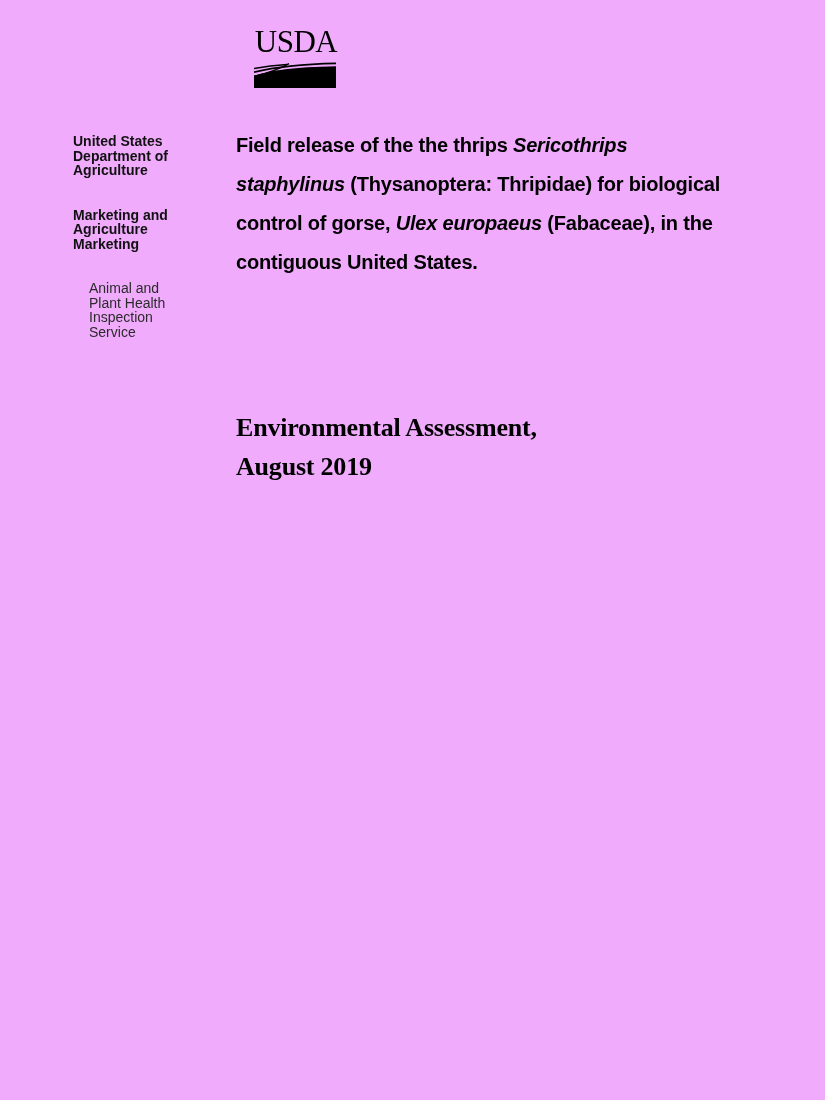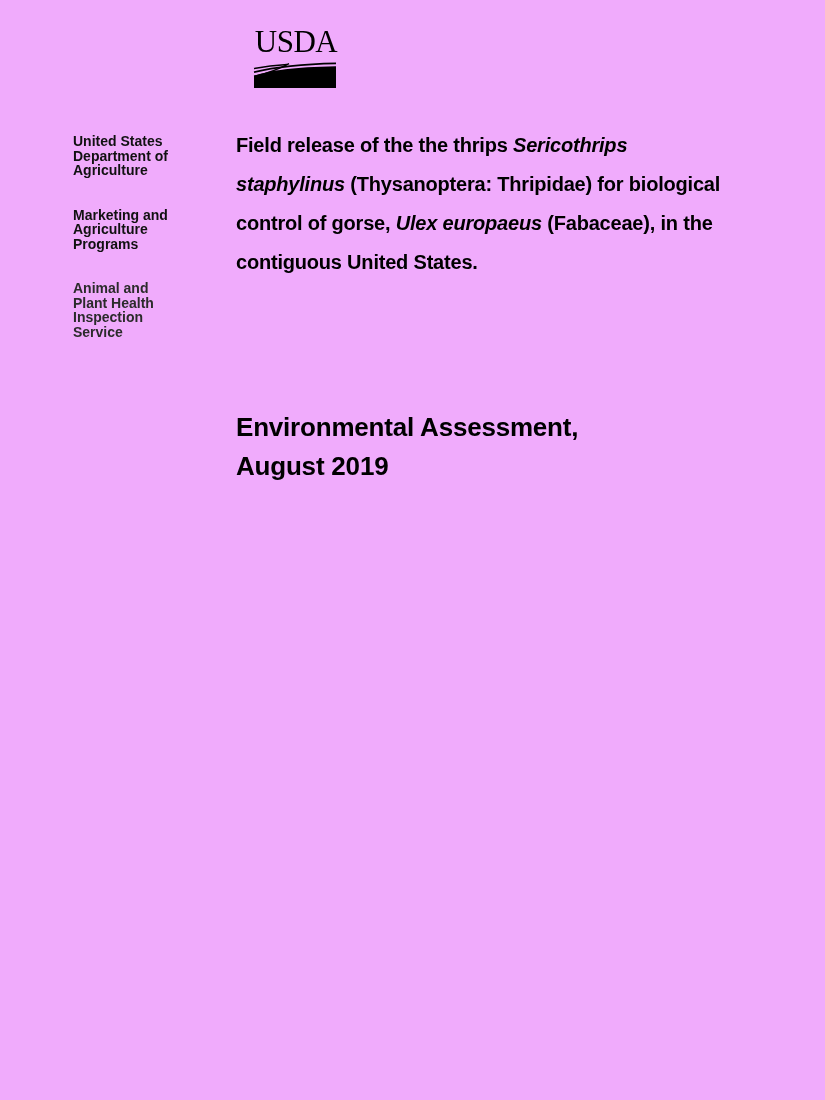--- a/index.html
+++ b/index.html
@@ -139,7 +139,7 @@
     <div class="agency-block bold gap-b">
       <span class="agency-line">Marketing and</span>
       <span class="agency-line">Agriculture</span>
-      <span class="agency-line">Programs</span>
+      <span class="agency-line">Marketing</span>
     </div>
 
     <div class="agency-block regular gap-c">

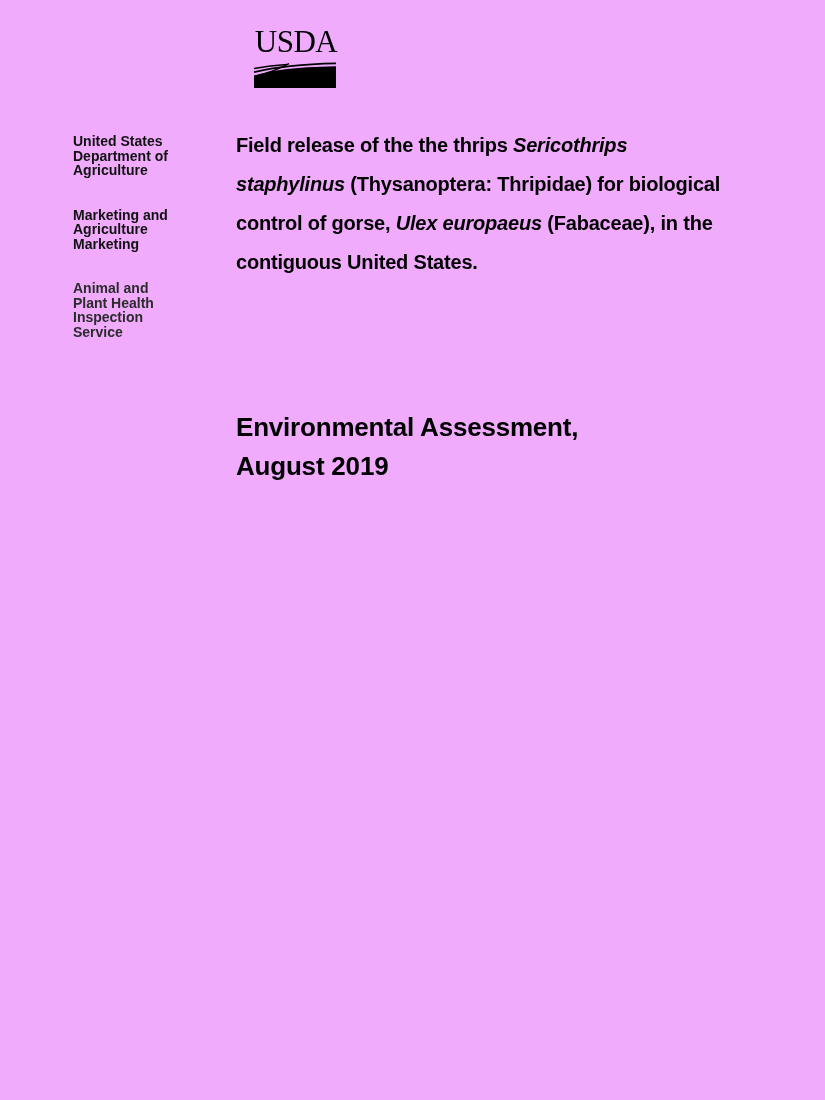--- a/index.html
+++ b/index.html
@@ -66,8 +66,9 @@
     font-weight: bold;
   }
   .agency-block.regular {
-    font-weight: bold;
+    font-weight: normal;
     color: #2b2b2b;
+    margin-left: 16px;
   }
   .agency-block.gap-a { margin-top: 0px; }
   .agency-block.gap-b { margin-top: 30px; }

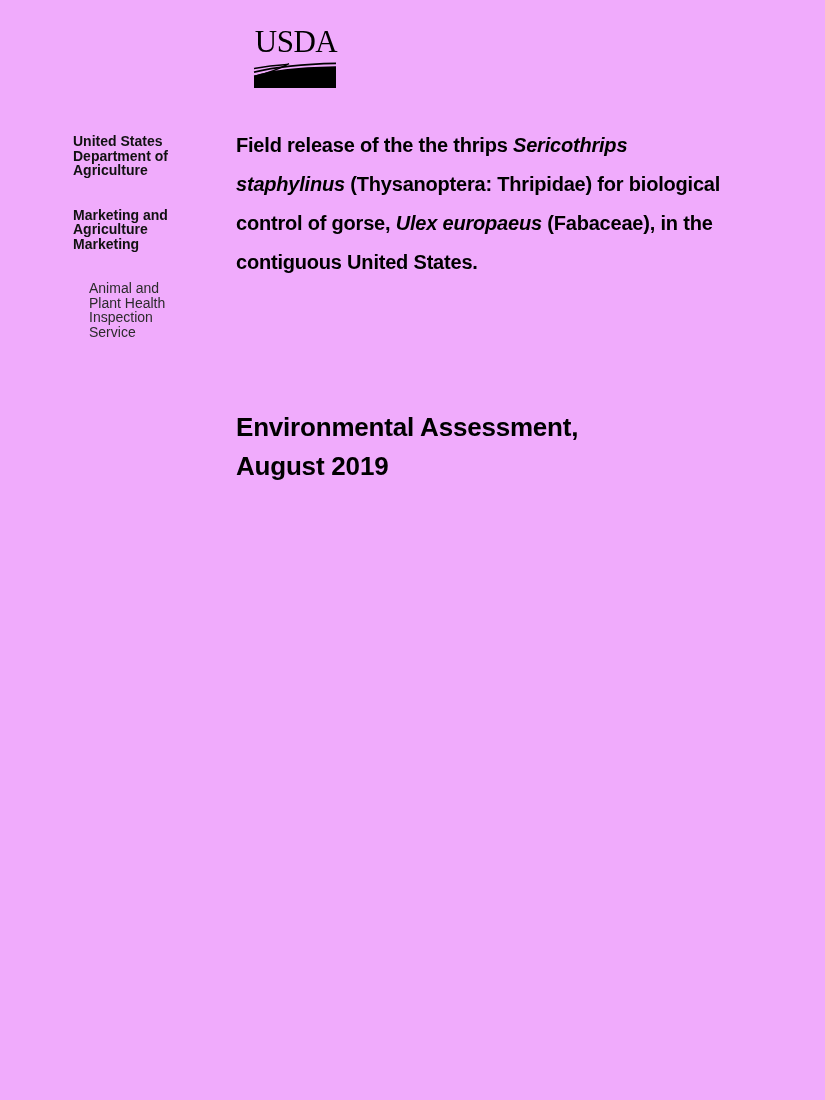--- a/index.html
+++ b/index.html
@@ -108,7 +108,7 @@
     color: #000000;
     margin: 0;
   }
-  .subtitle-line { display: block; }
+  .subtitle-line { display: block; font-family: Liberation Serif, serif; }
 </style>
 </head>
 <body>

